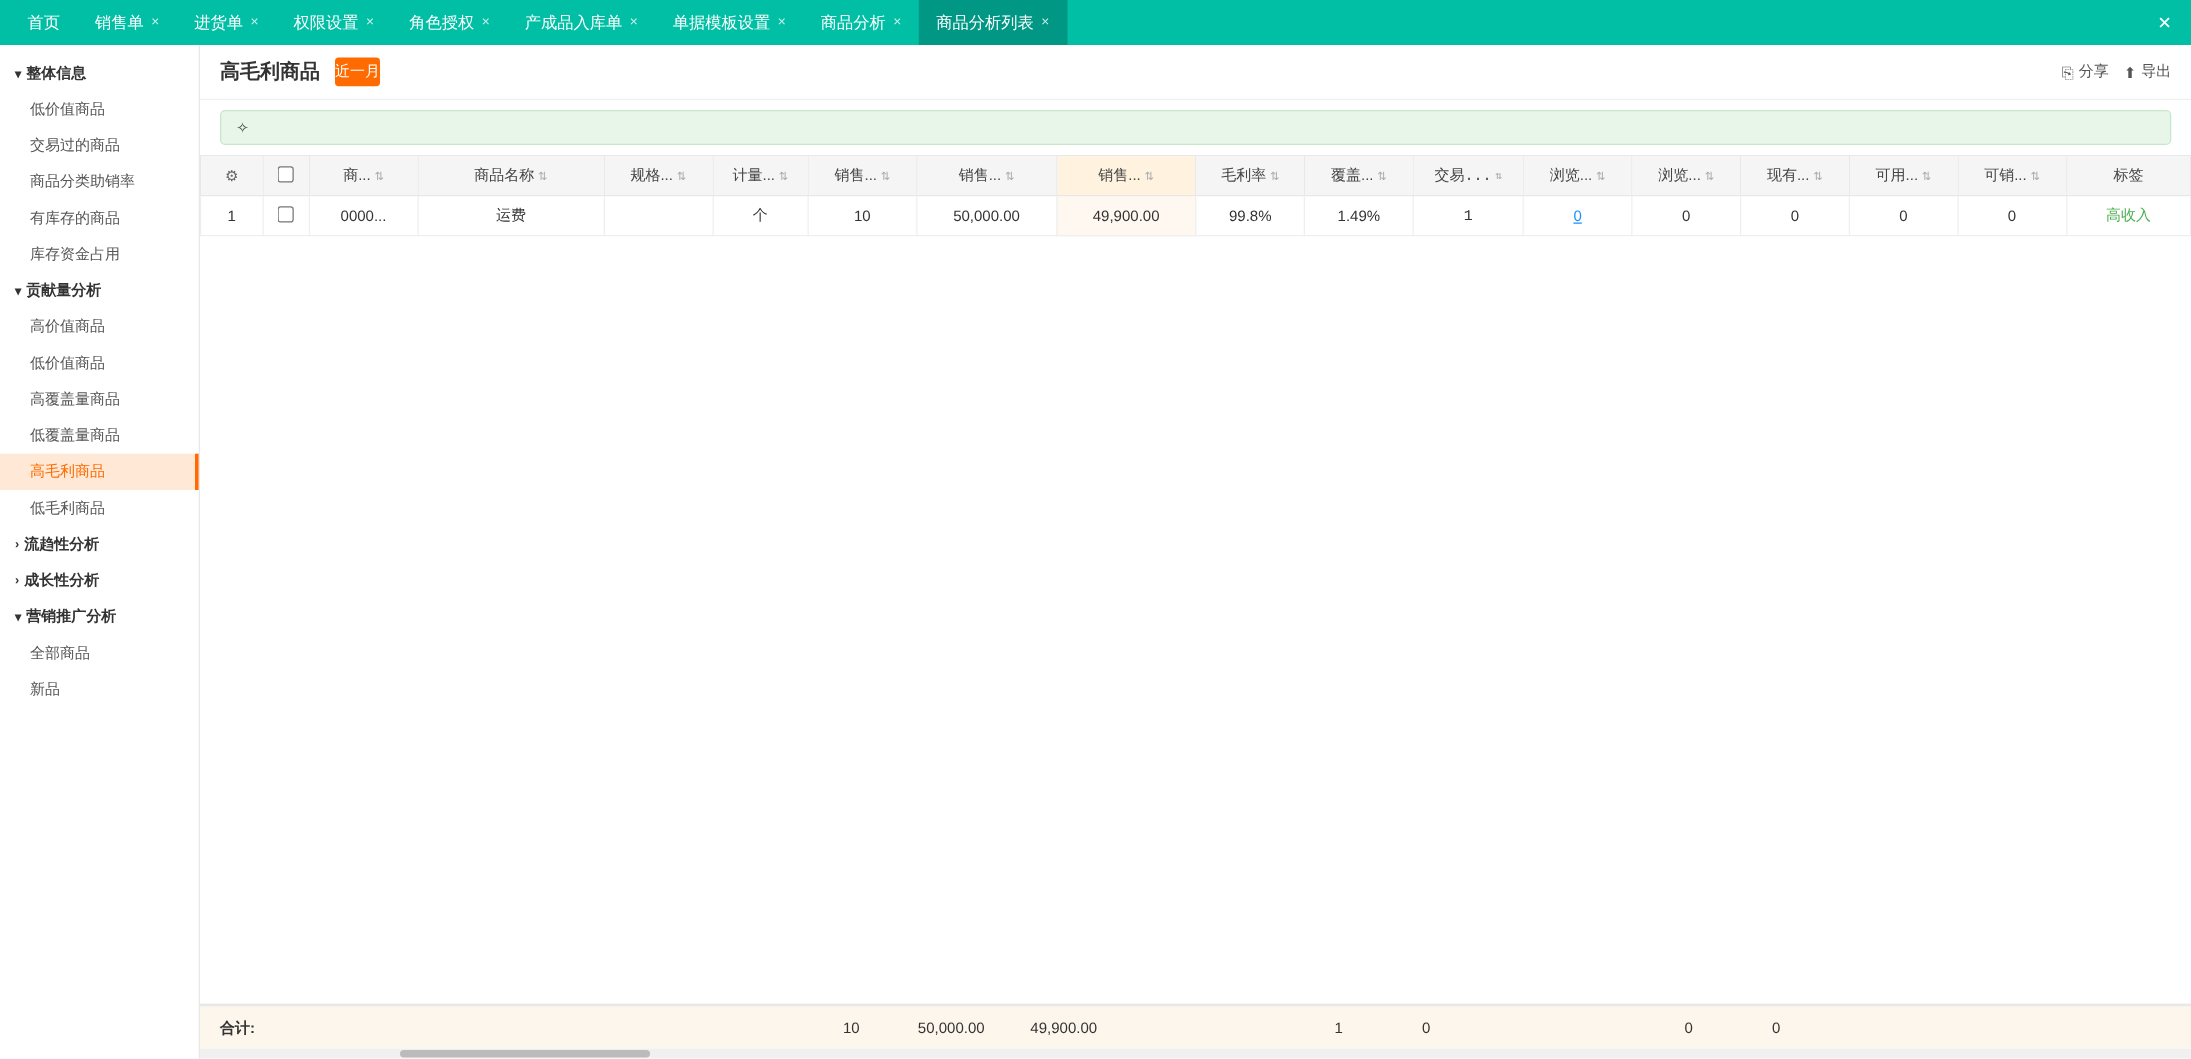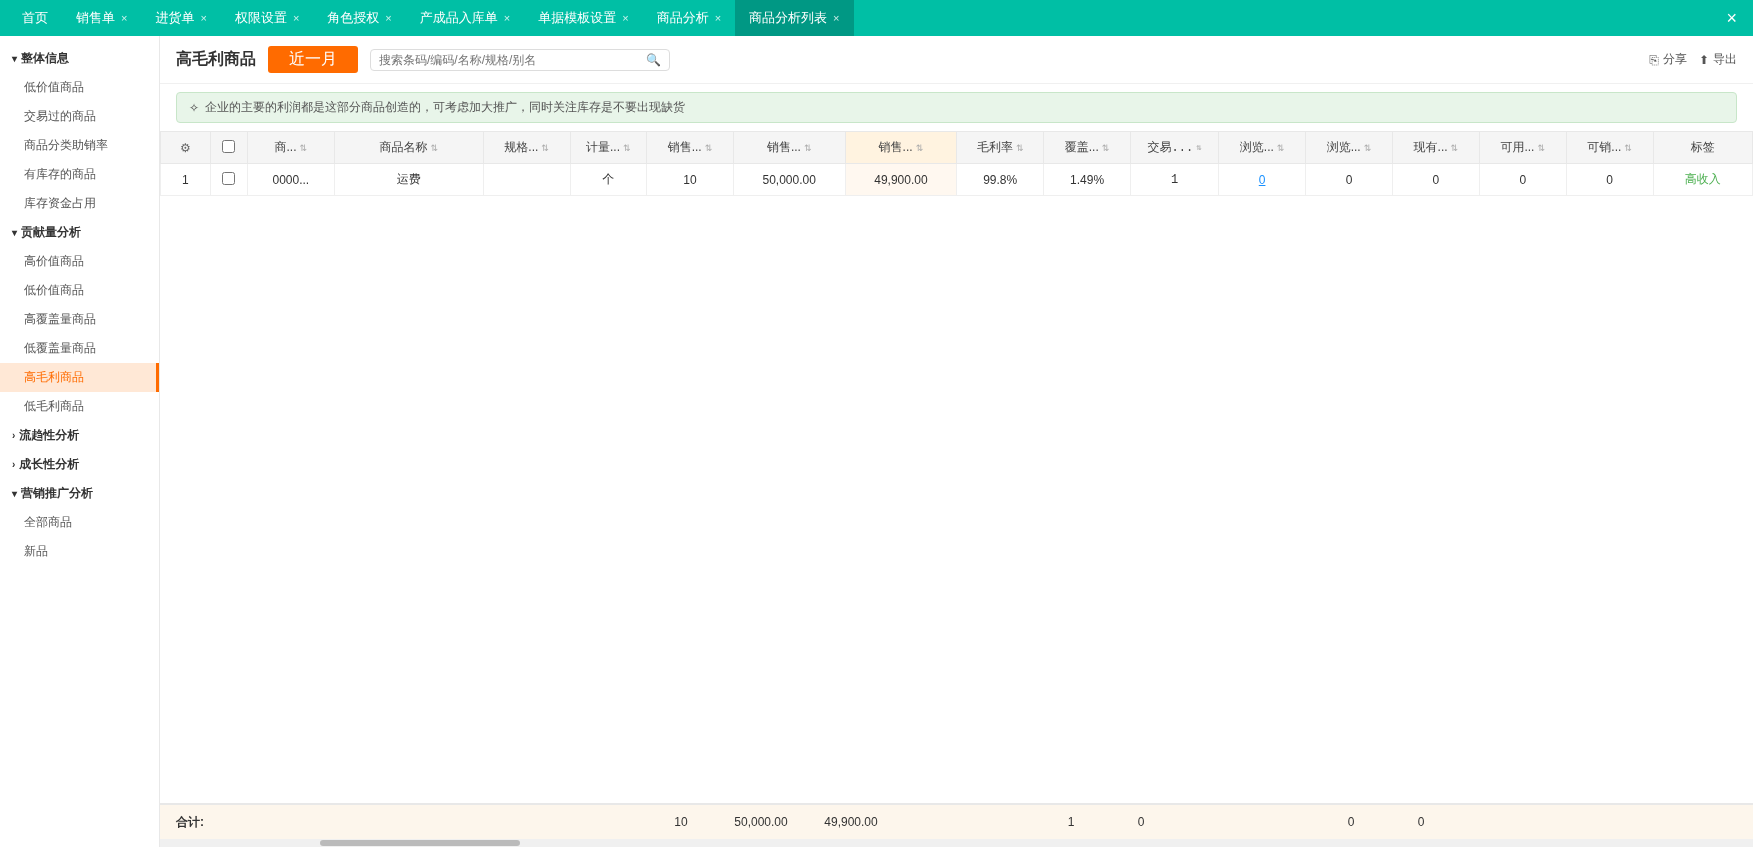--- a/index.html
+++ b/index.html
@@ -108,10 +108,10 @@
       background: #ff6b00;
       color: #fff;
       border: none;
-      padding: 3px 21px;
+      padding: 3px 0;
       border-radius: 3px;
       cursor: pointer;
-      font-size: 16px;
+      font-size: 12px;
     }
     .search-box {
       display: flex;

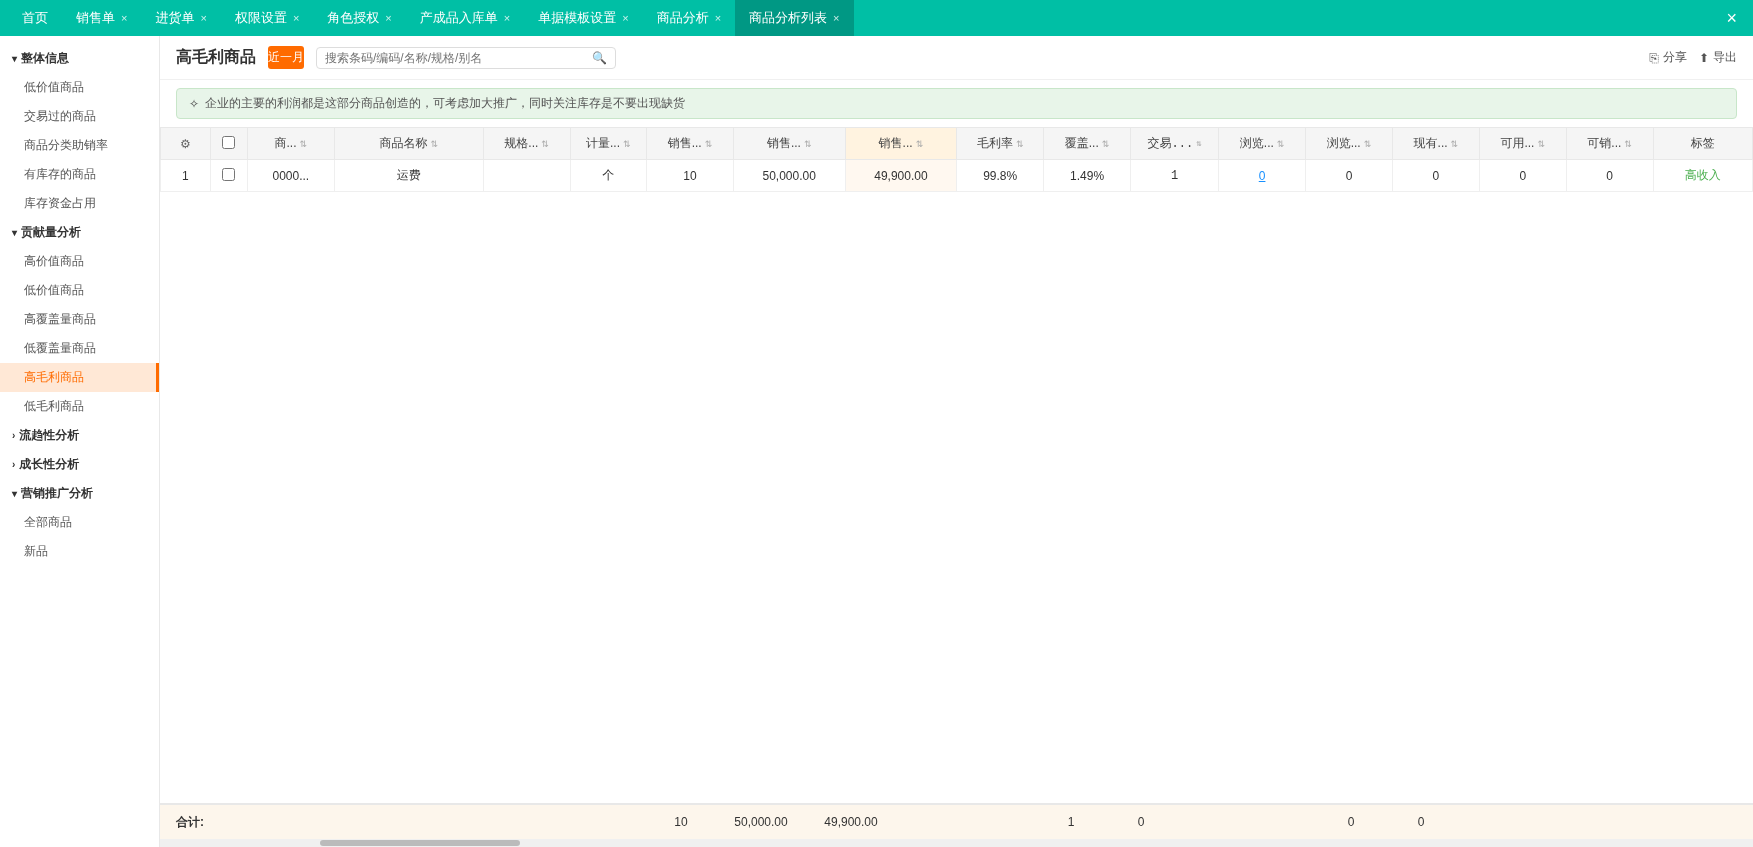--- a/index.html
+++ b/index.html
@@ -360,10 +360,6 @@
     <div class="content-header">
       <div class="content-title">高毛利商品</div>
       <button class="date-filter-btn">近一月</button>
-      <div class="search-box">
-        <input type="text" placeholder="搜索条码/编码/名称/规格/别名" style="">
-        <span class="search-icon">🔍</span>
-      </div>
       <div class="header-actions">
         <div class="action-btn">
           <span>⎘</span>

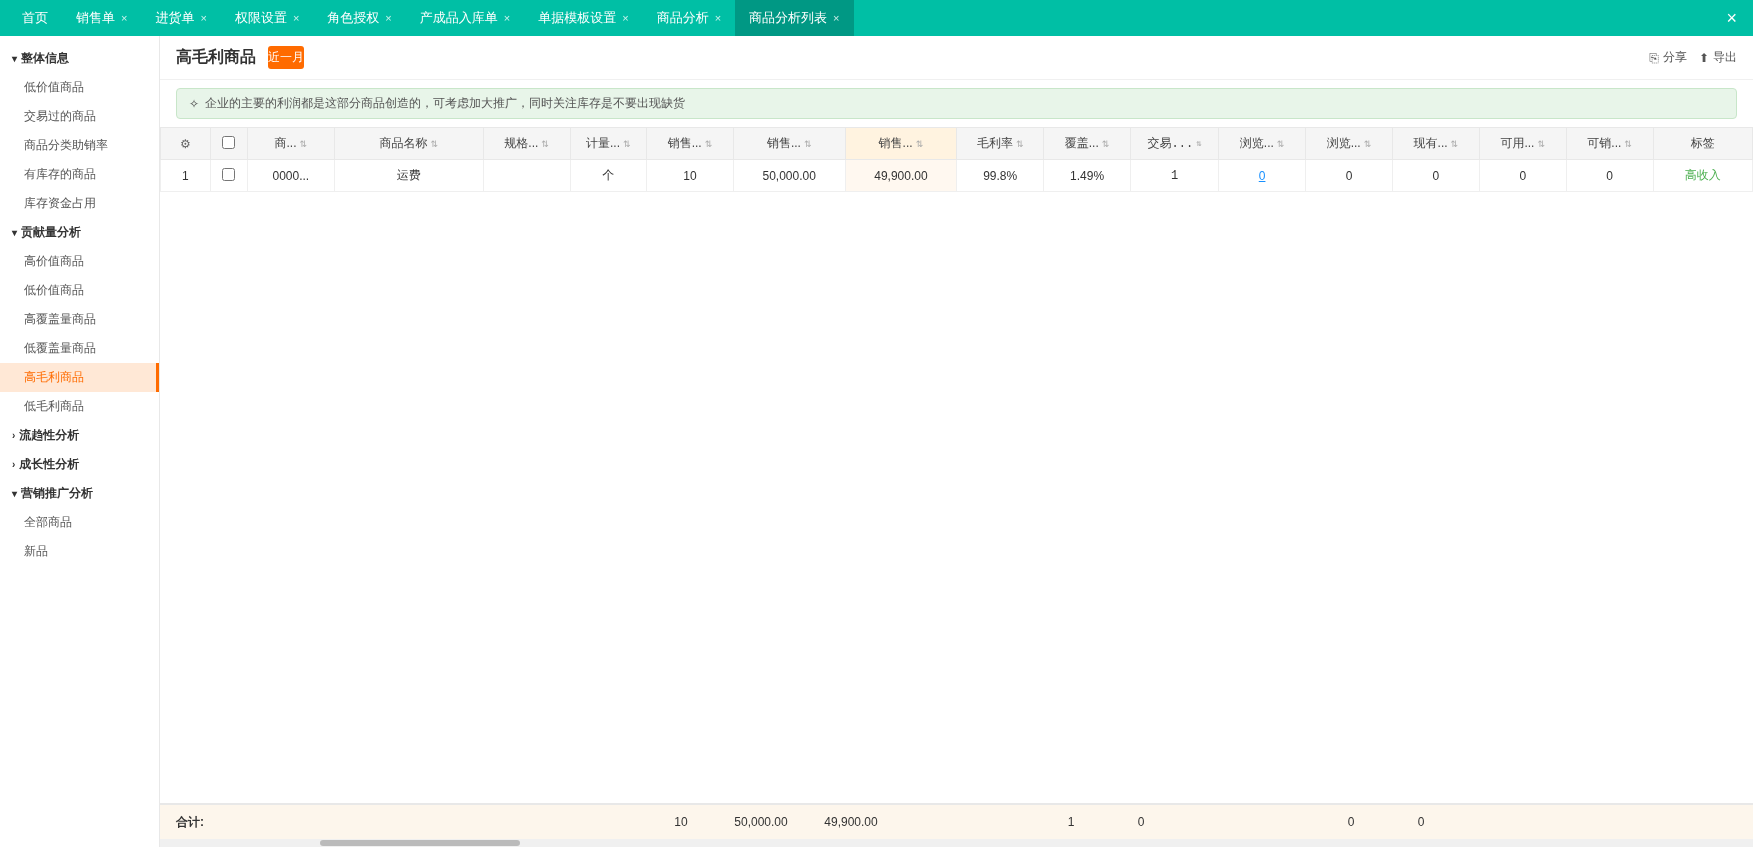--- a/index.html
+++ b/index.html
@@ -374,7 +374,6 @@
 
     <div class="info-banner">
       <span>✧</span>
-      <span>企业的主要的利润都是这部分商品创造的，可考虑加大推广，同时关注库存是不要出现缺货</span>
     </div>
 
     <div class="table-wrapper">

